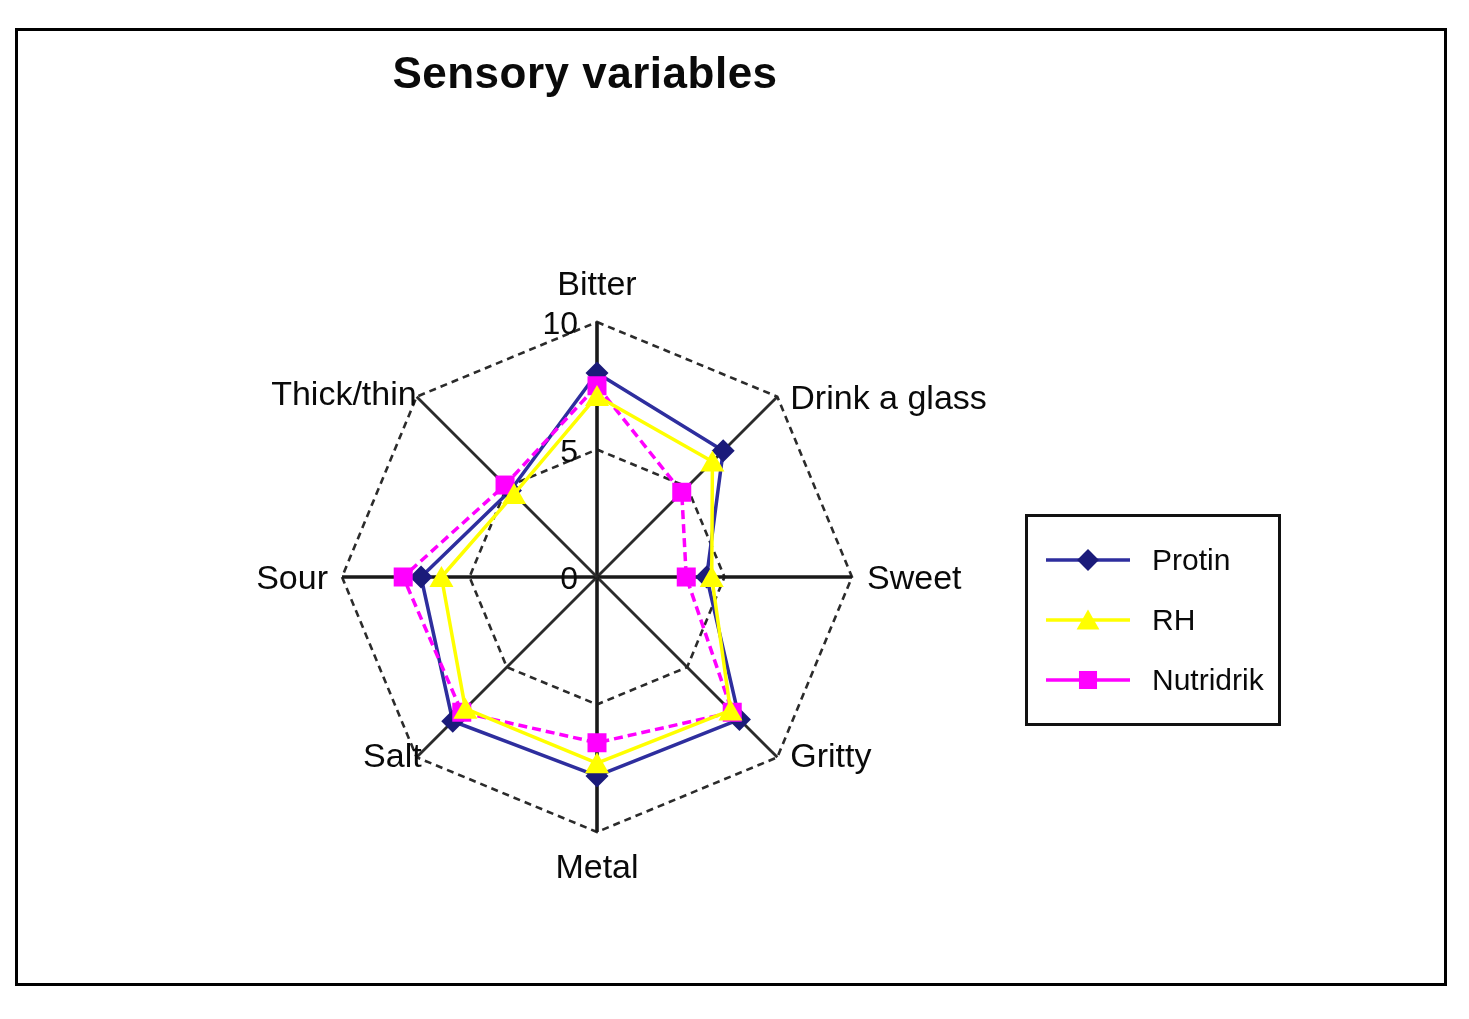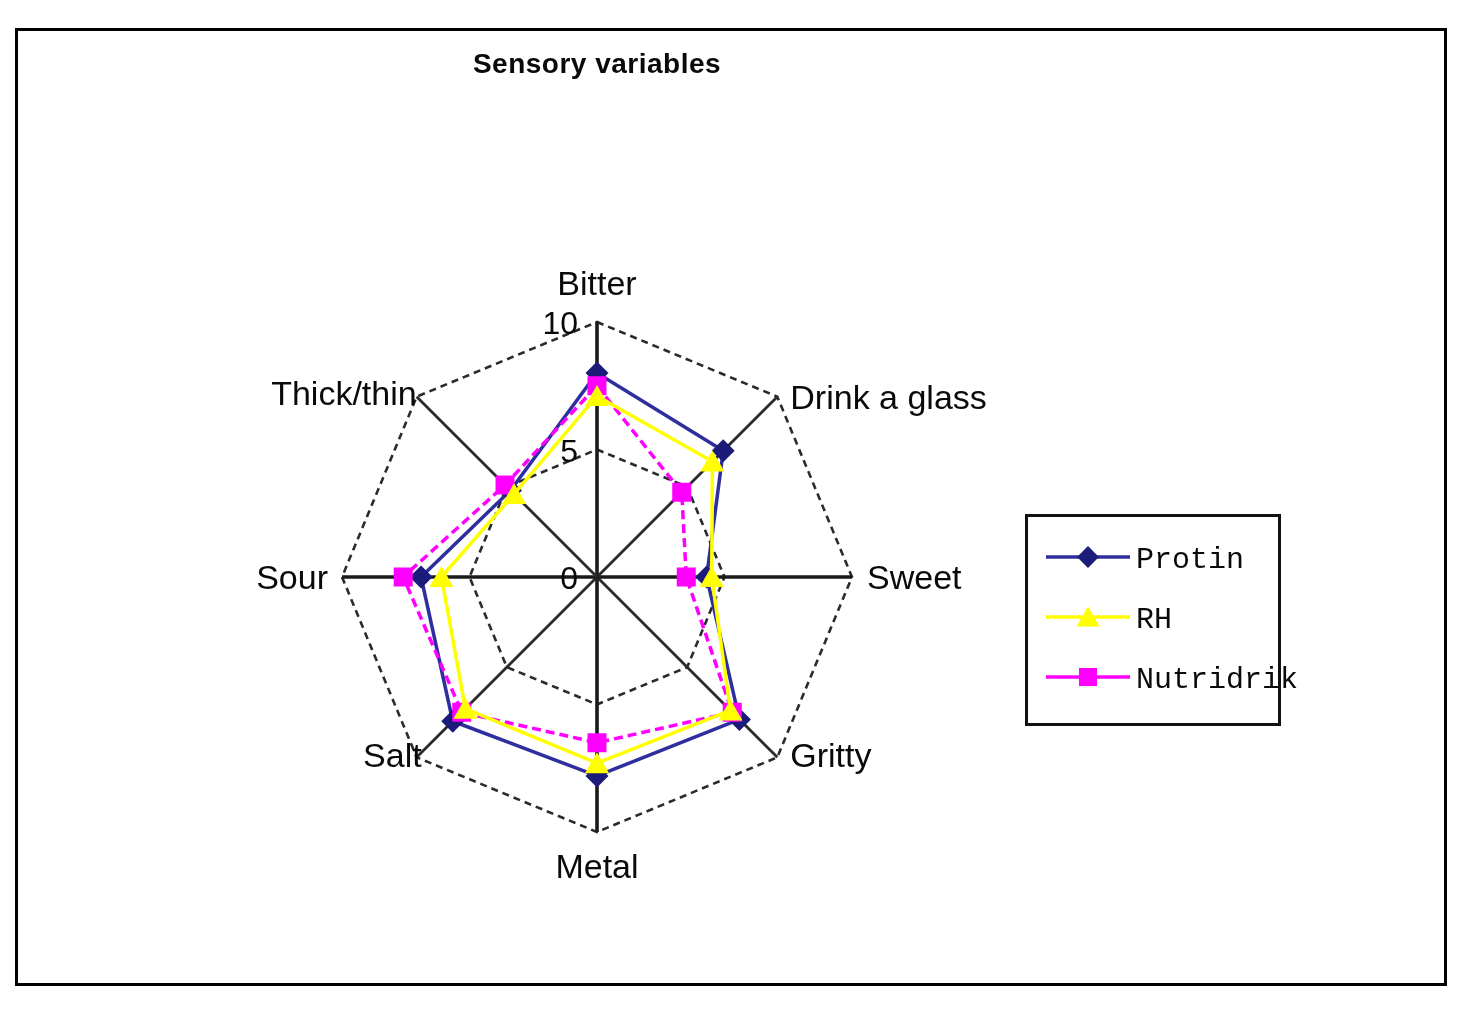--- a/index.html
+++ b/index.html
@@ -12,8 +12,8 @@
     border:3px solid #000; box-sizing:border-box;
   }
   .chart-title {
-    position:absolute; left:297px; top:48px; width:600px; text-align:center;
-    font-size:28px; font-weight:bold; color:#0a0a0a; letter-spacing:0.5px;
+    position:absolute; left:285px; top:48px; width:600px; text-align:center;
+    font-size:44px; font-weight:bold; color:#0a0a0a; letter-spacing:0.5px;
   }
   #radar-svg { position:absolute; left:0; top:0; width:1469px; height:1019px; }
   .ring   { fill:none; stroke:#2b2b2b; stroke-width:2.6; stroke-dasharray:7 5; }

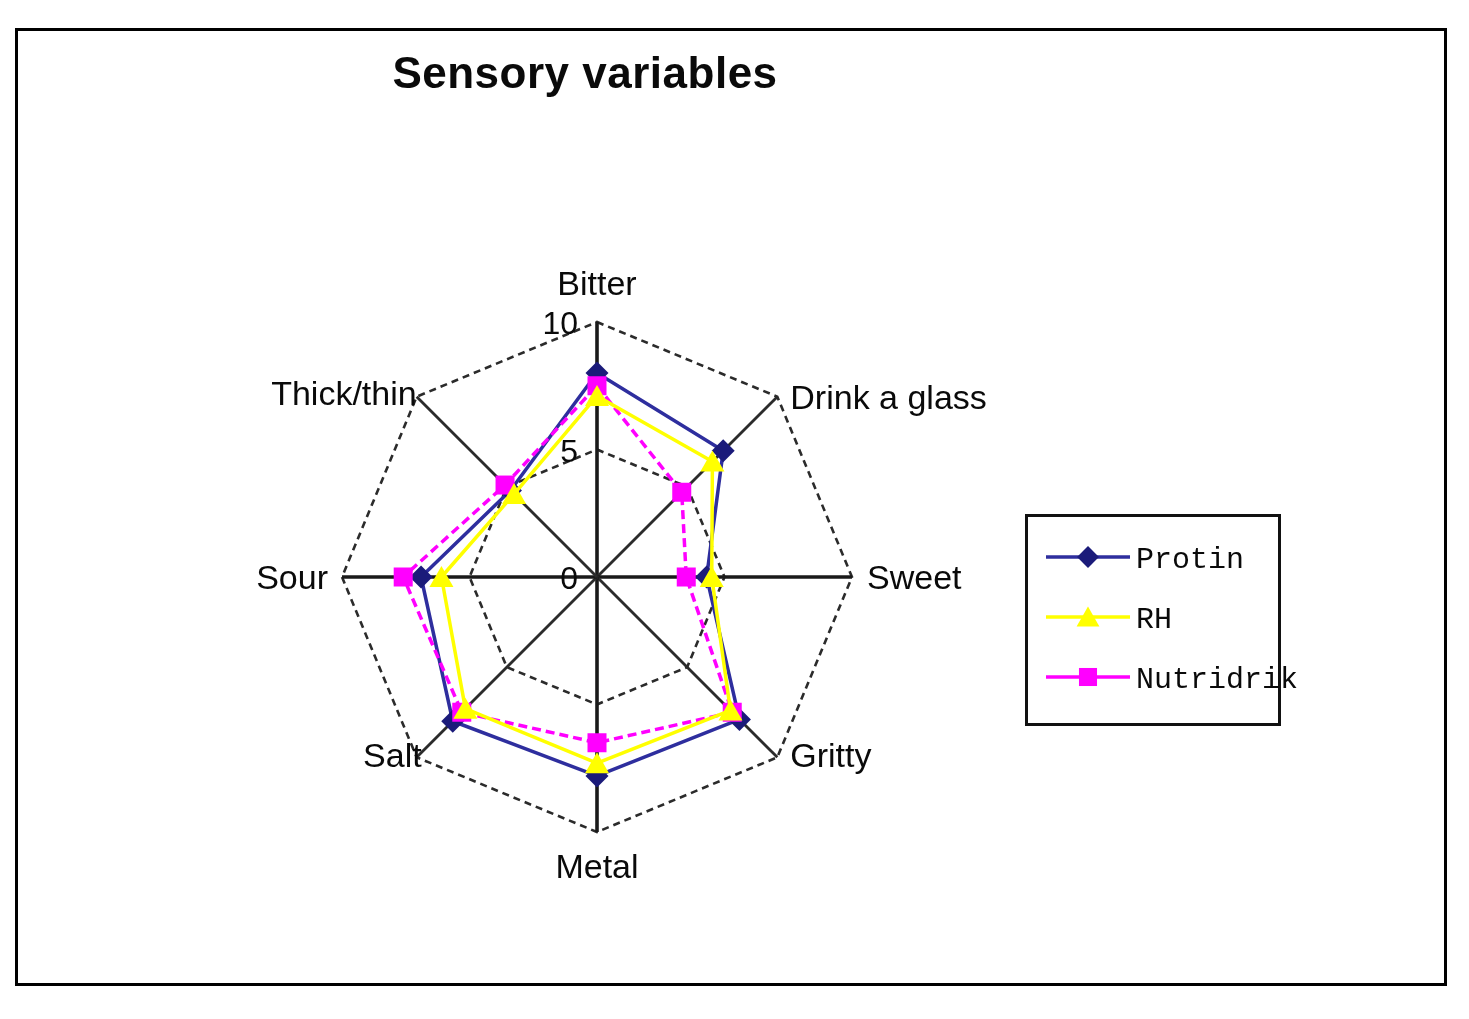--- a/index.html
+++ b/index.html
@@ -28,7 +28,7 @@
     display:flex; flex-direction:column; justify-content:space-evenly;
     padding-left:16px;
   }
-  .legend-item { display:flex; align-items:flex-start; gap:4px;font-family:Liberation Mono, monospace; }
+  .legend-item { display:flex; align-items:center; gap:20px; }
   .legend-label { font-size:30px; color:#0a0a0a; }
   .legend-swatch { width:88px; height:28px; flex:0 0 auto; }
 </style>

